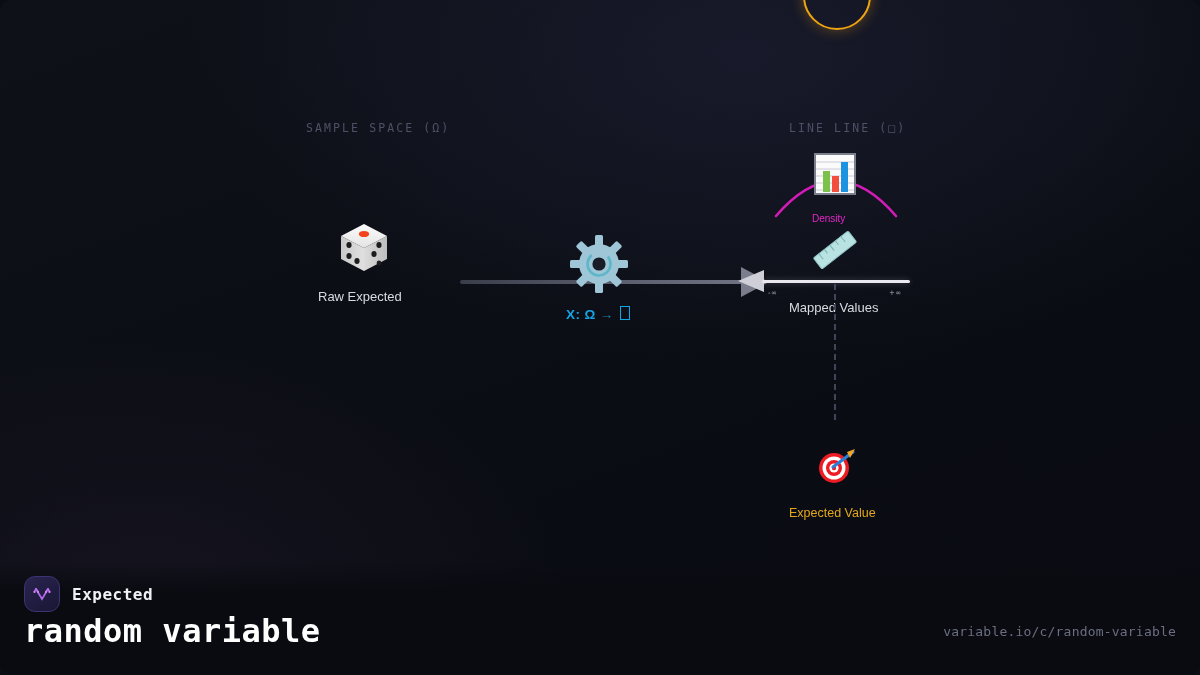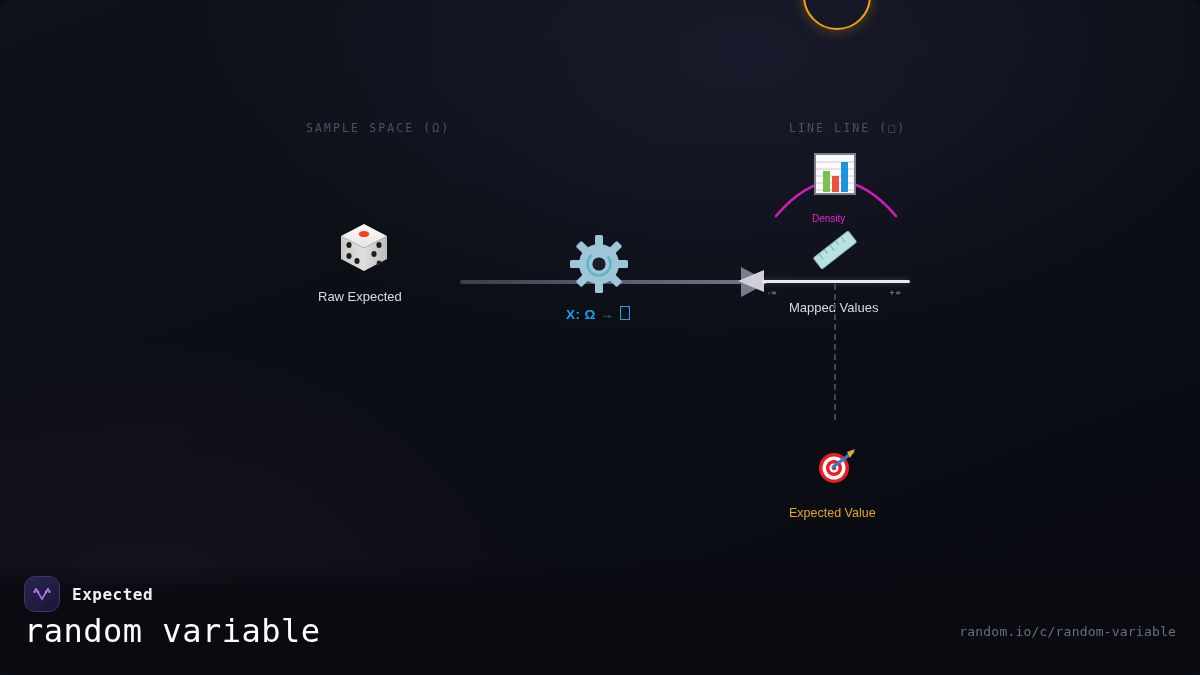--- a/index.html
+++ b/index.html
@@ -215,7 +215,7 @@
     top: 612px;
     font-family: "DejaVu Sans Mono", monospace;
     font-size: 32px;
-    font-weight: normal;
+    font-weight: bold;
     color: #ffffff;
     letter-spacing: .5px;
   }

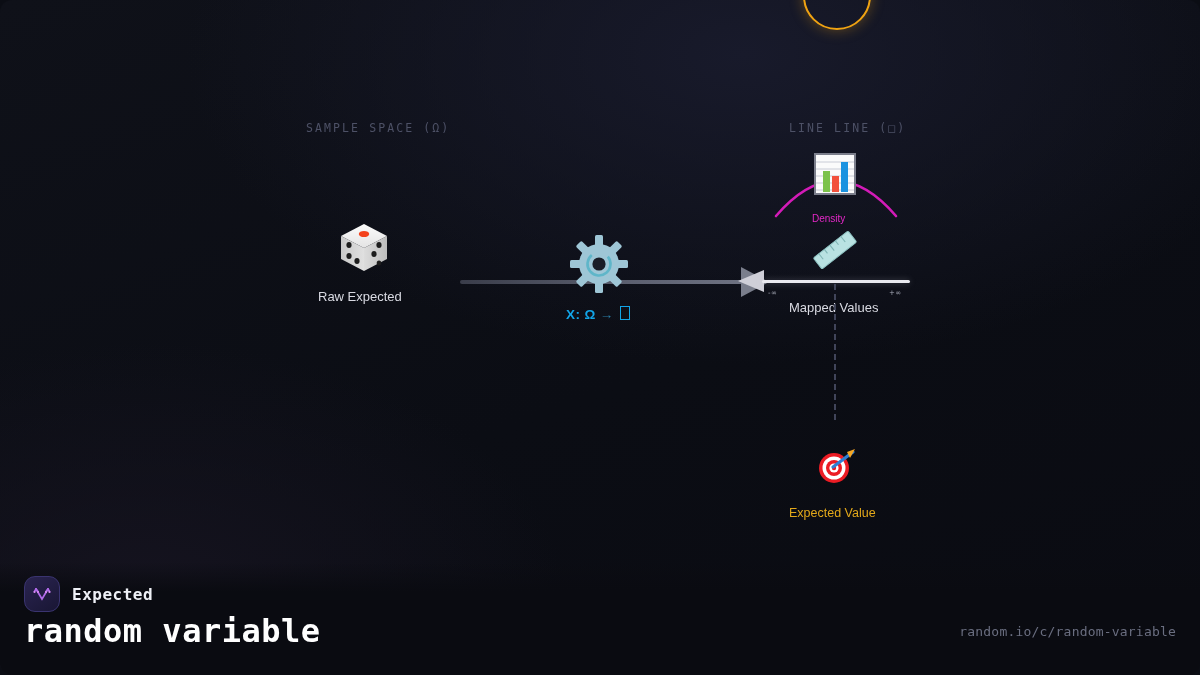--- a/index.html
+++ b/index.html
@@ -378,7 +378,7 @@
 
   <div class="page-title">random variable</div>
 
-  <div class="page-url">random.io/c/random-variable</div>
+  <div class="page-url">variable.io/c/random-variable</div>
 
 </div>
 

